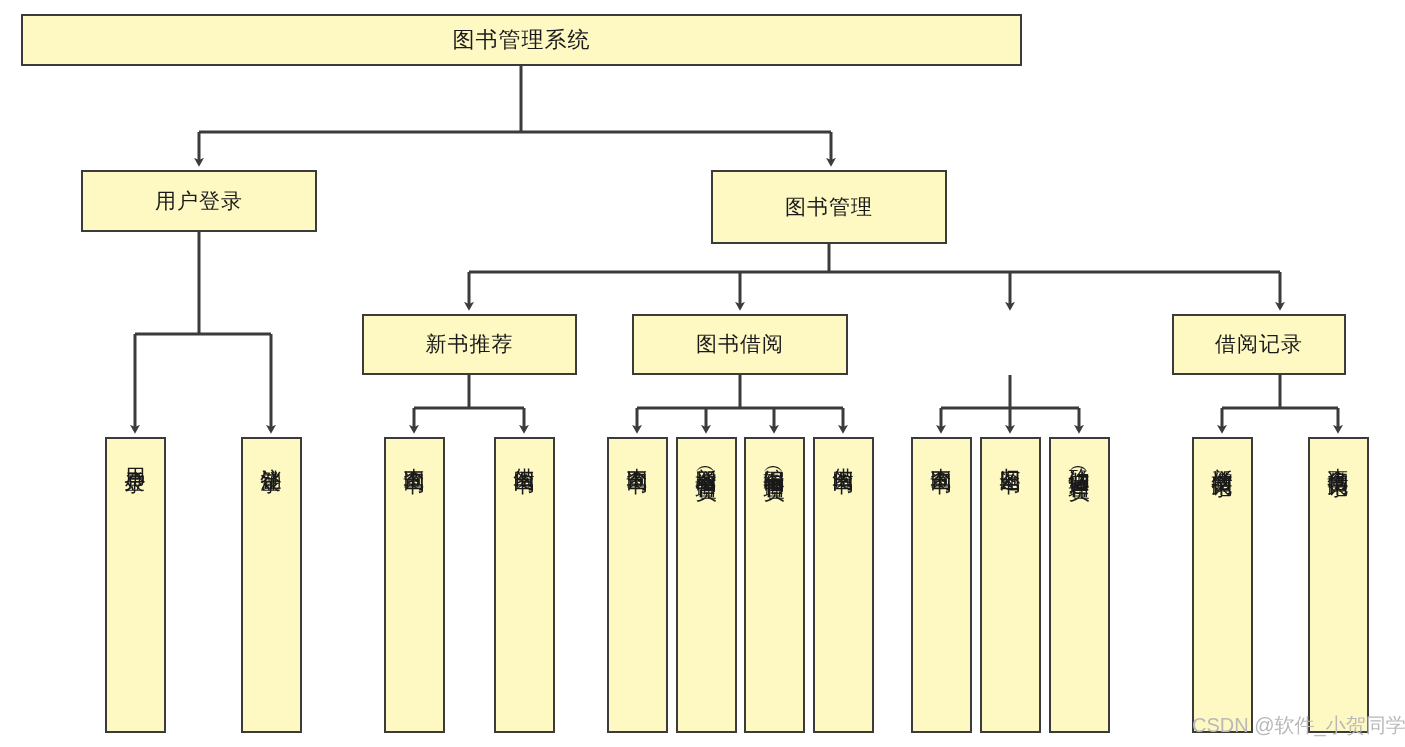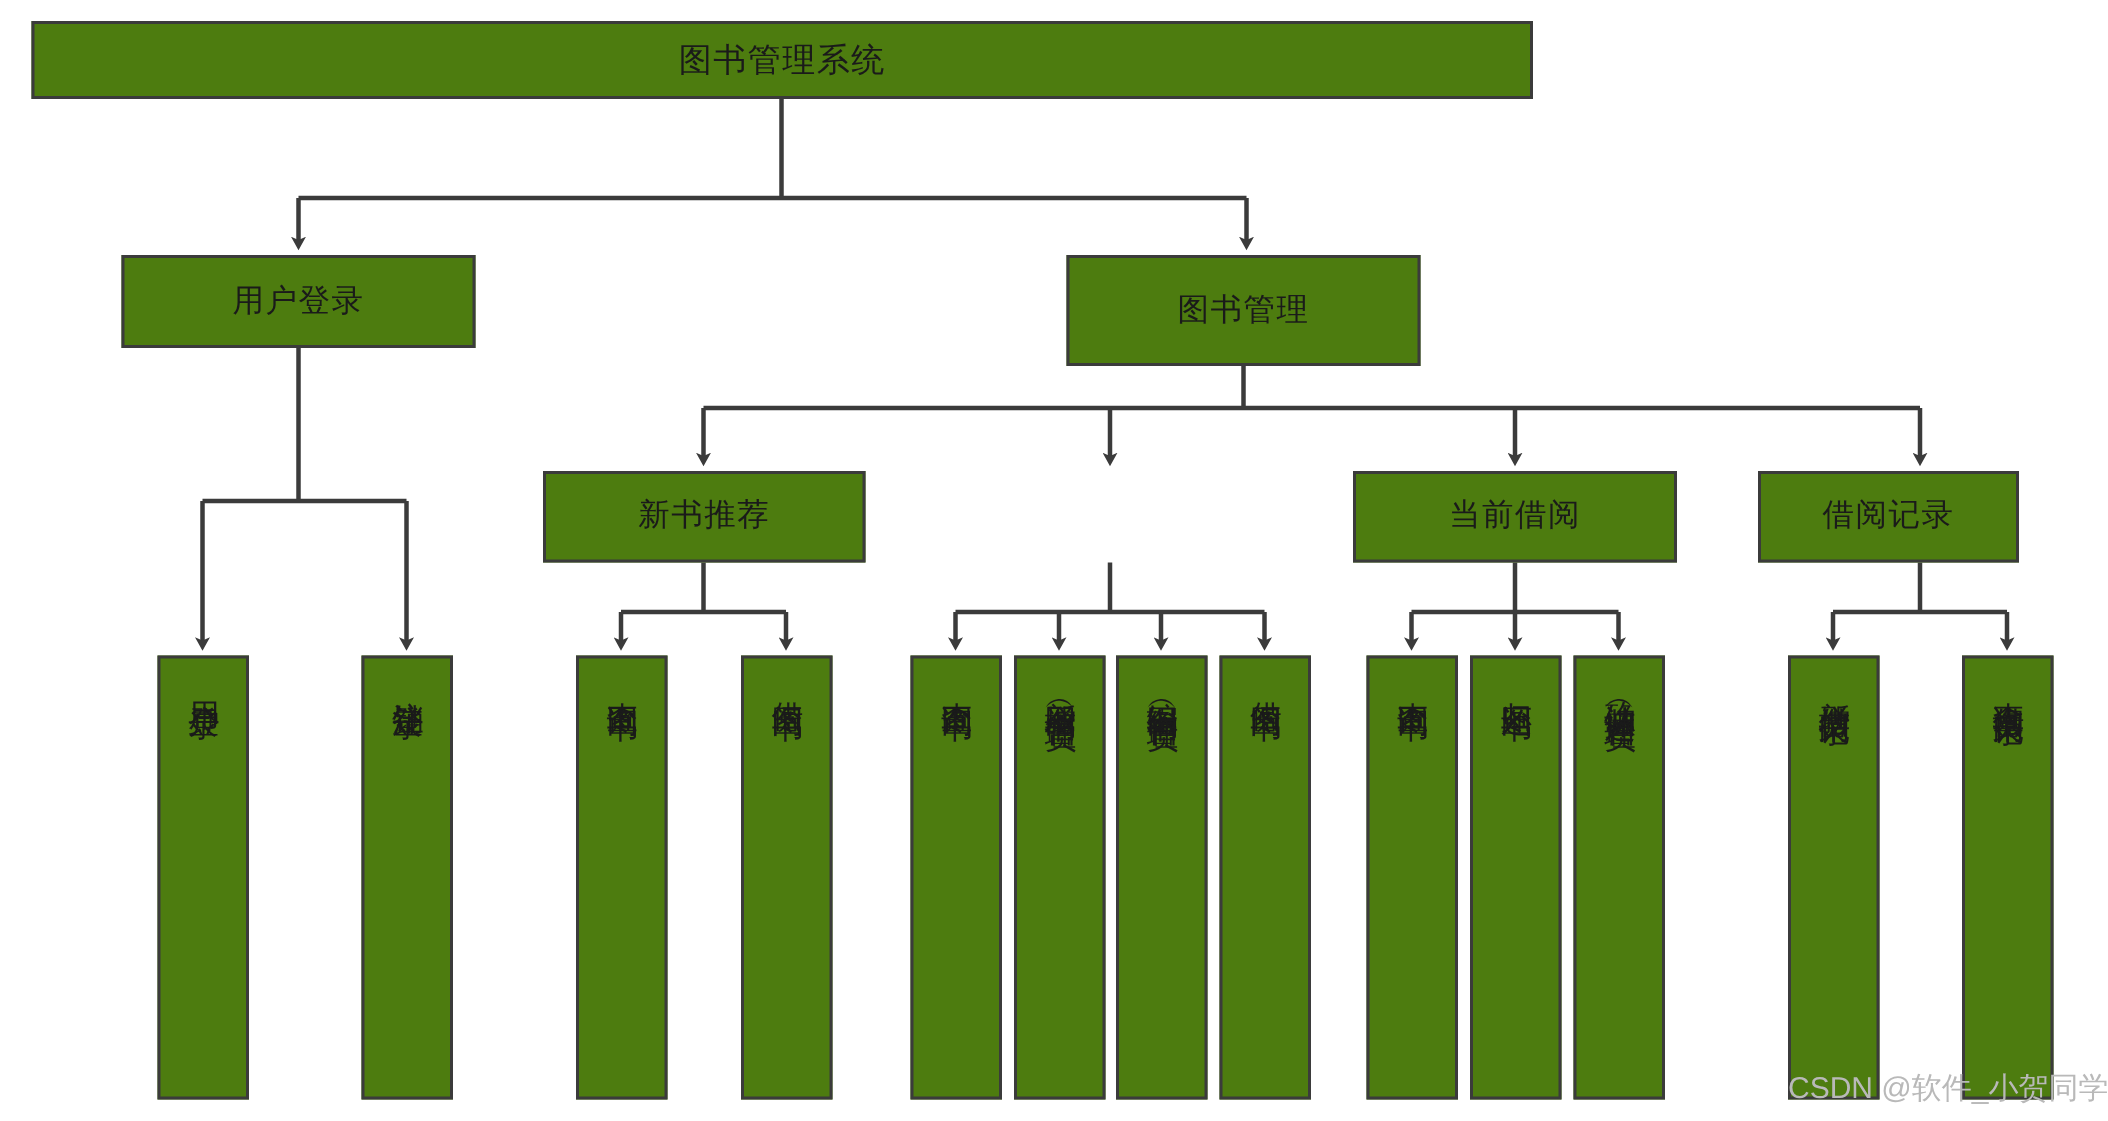--- a/index.html
+++ b/index.html
@@ -14,7 +14,7 @@
   .node{
     position:absolute;
     box-sizing:border-box;
-    background:#4d7c0f;
+    background:#fef9c3;
     border:2px solid #3b3b3b;
     display:flex;
     align-items:center;

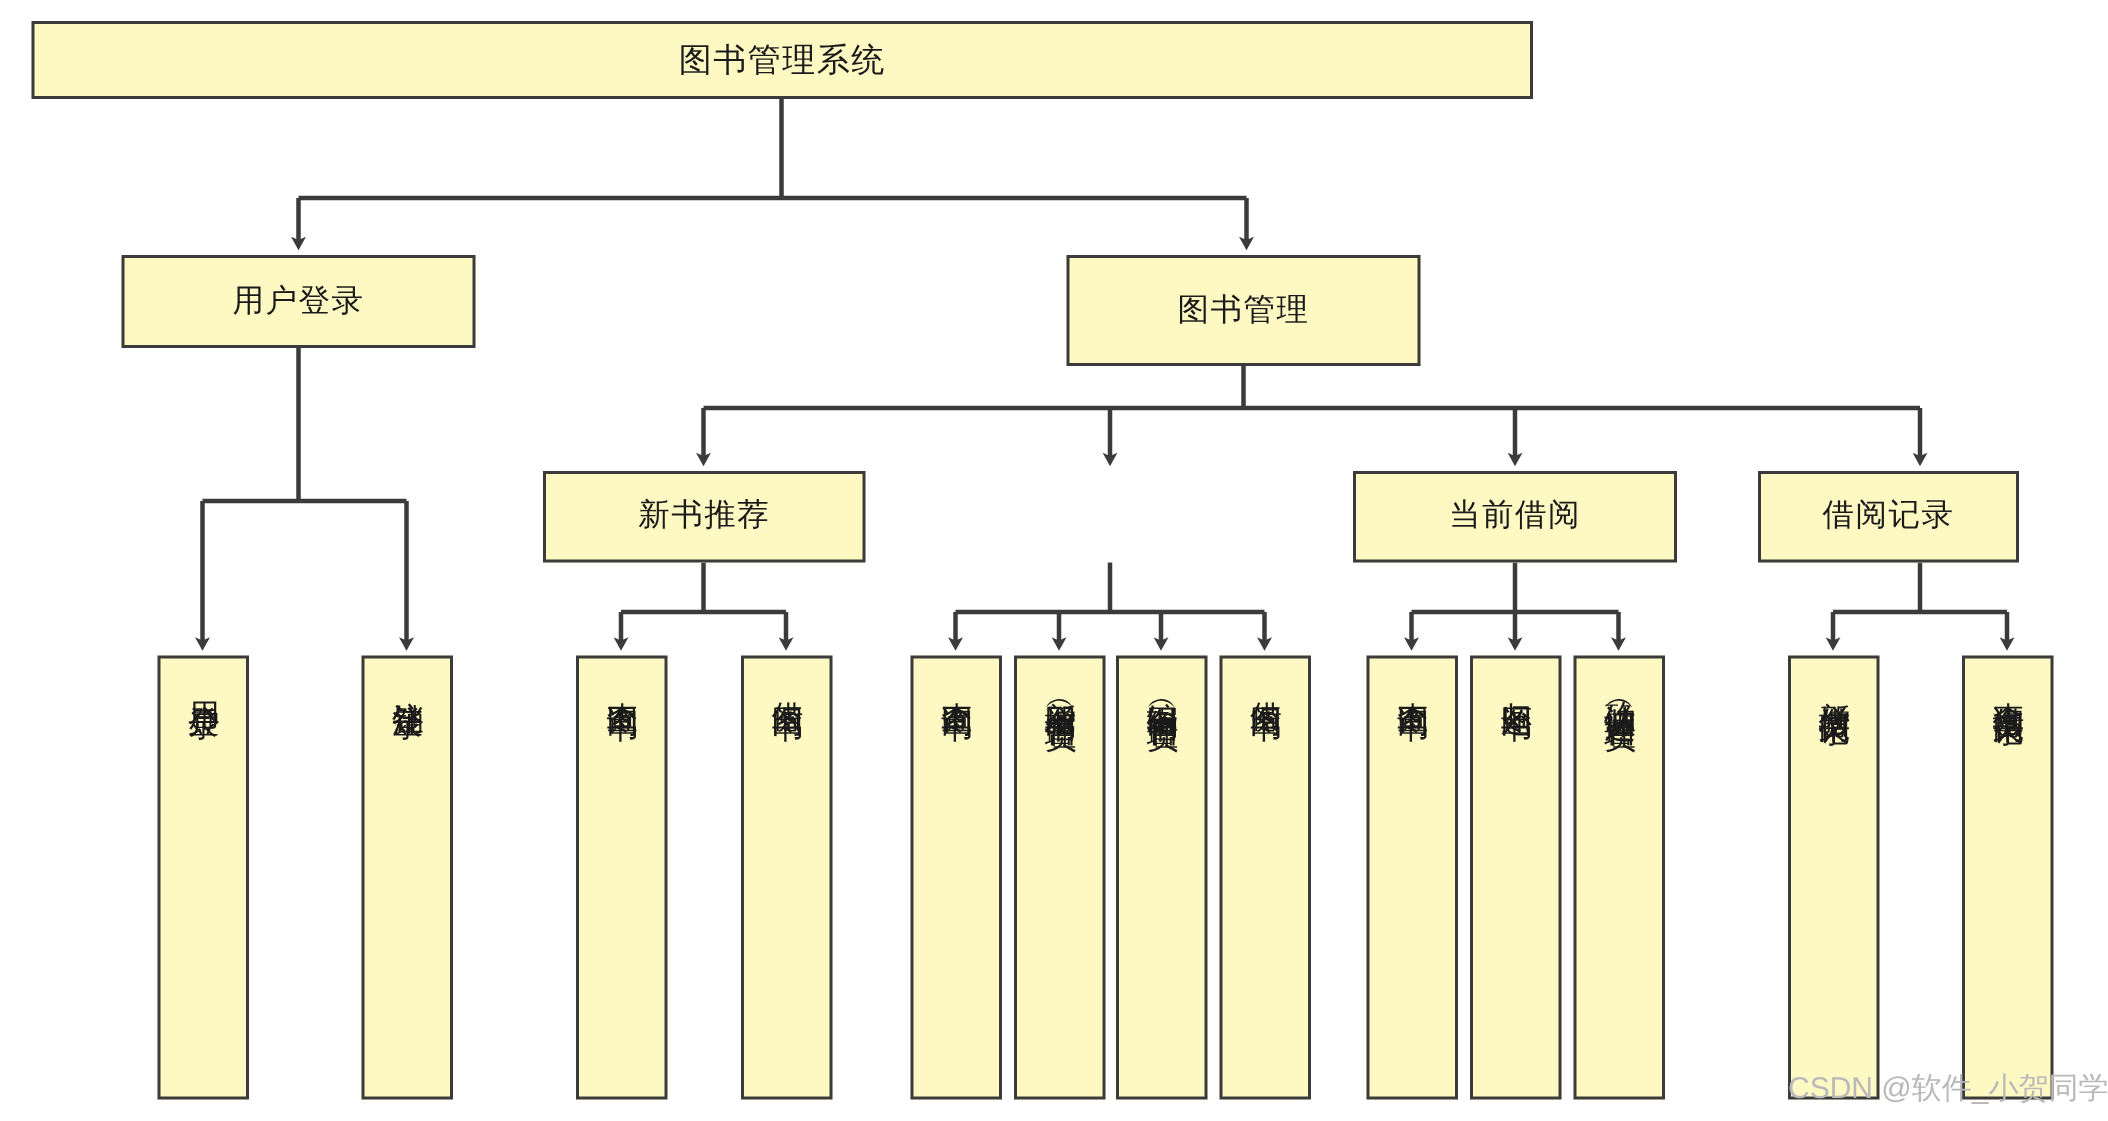--- a/index.html
+++ b/index.html
@@ -119,6 +119,9 @@
   <div class="node h-node" style="left:362px;top:314px;width:215px;height:61px;">
     <span class="lbl">新书推荐</span>
   </div>
+  <div class="node h-node" style="left:632px;top:314px;width:216px;height:61px;">
+    <span class="lbl">图书借阅</span>
+  </div>
   <div class="node h-node" style="left:902px;top:314px;width:216px;height:61px;">
     <span class="lbl">当前借阅</span>
   </div>

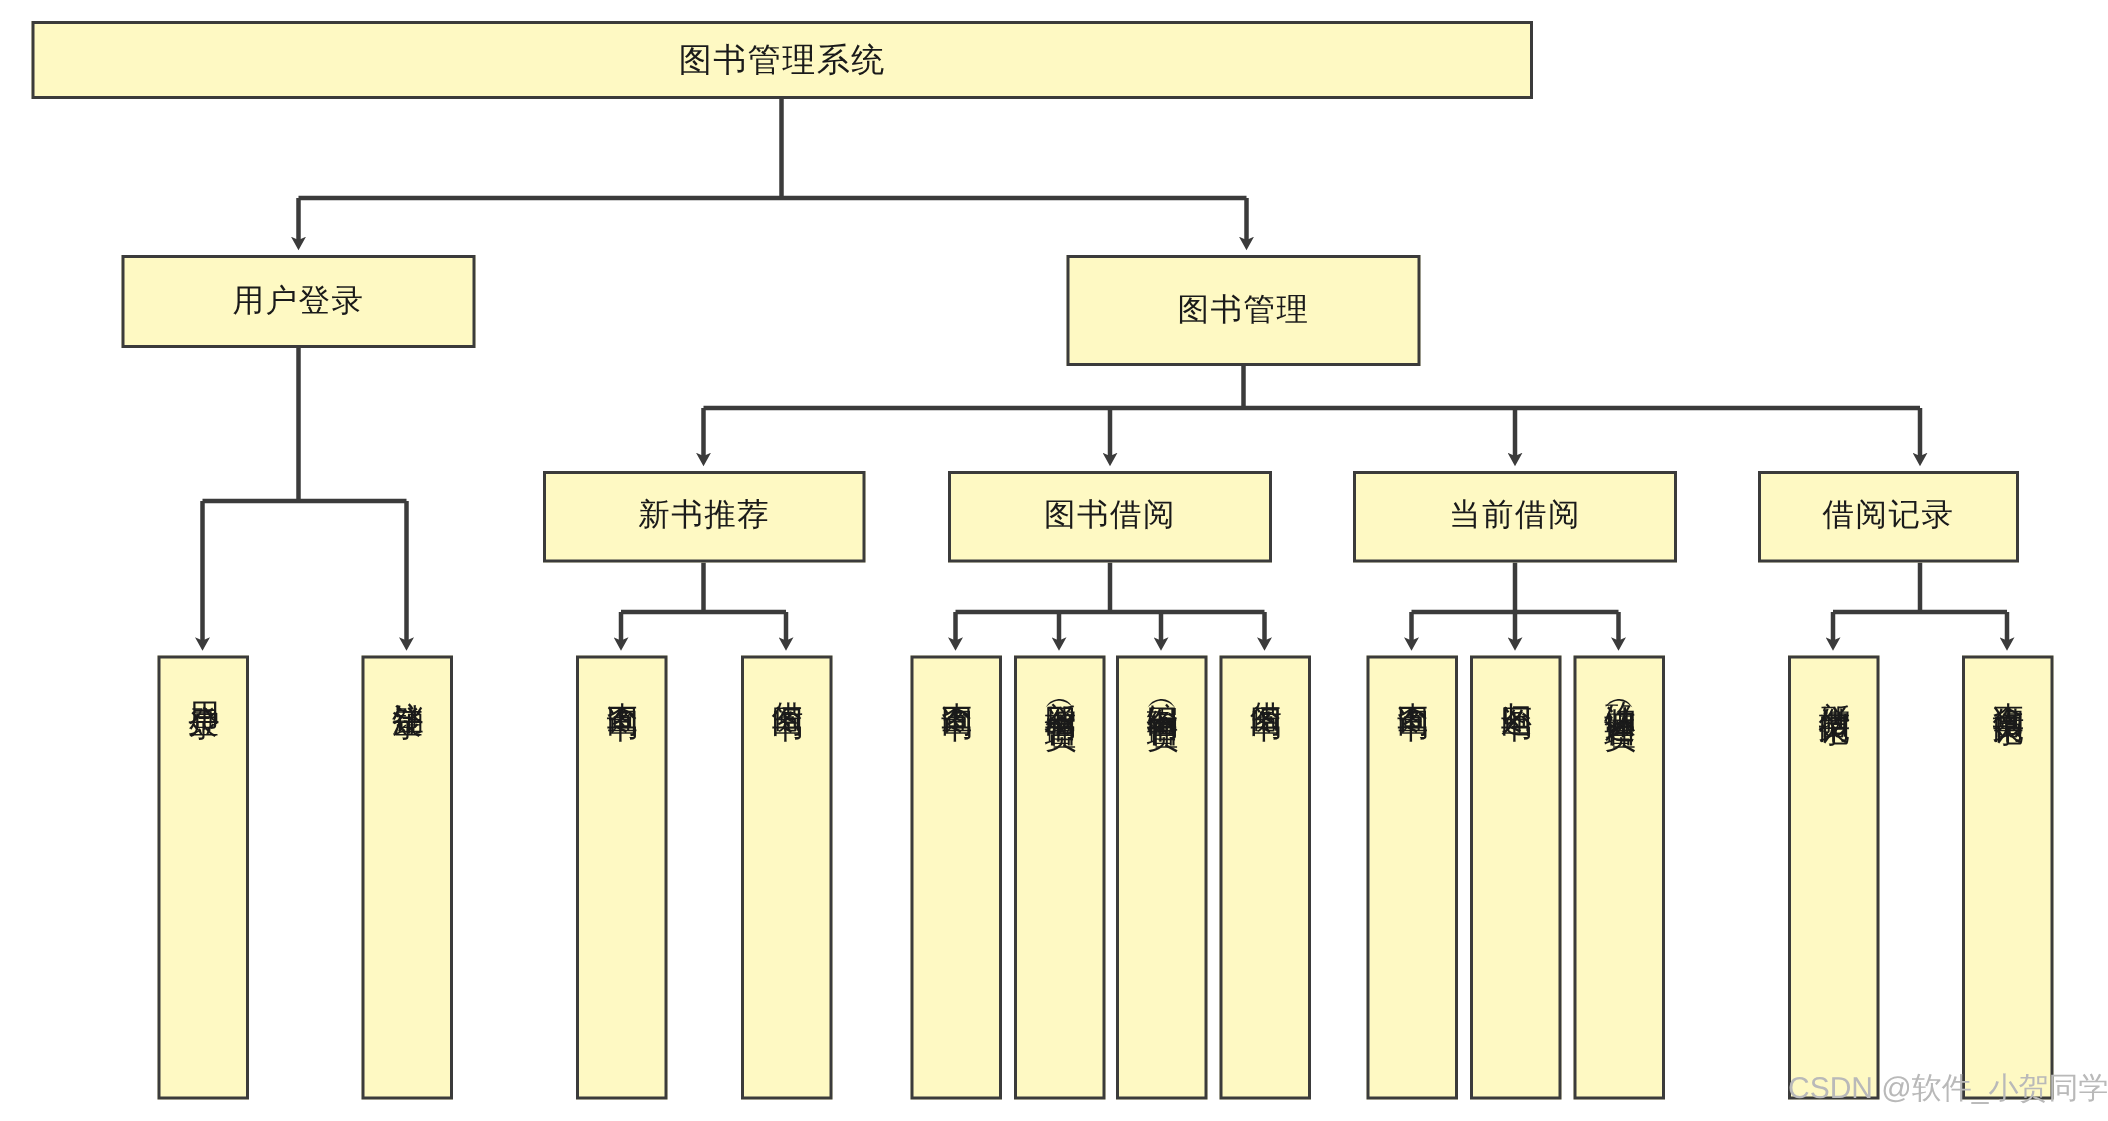--- a/index.html
+++ b/index.html
@@ -122,9 +122,6 @@
   <div class="node h-node" style="left:632px;top:314px;width:216px;height:61px;">
     <span class="lbl">图书借阅</span>
   </div>
-  <div class="node h-node" style="left:902px;top:314px;width:216px;height:61px;">
-    <span class="lbl">当前借阅</span>
-  </div>
   <div class="node h-node" style="left:1172px;top:314px;width:174px;height:61px;">
     <span class="lbl">借阅记录</span>
   </div>

